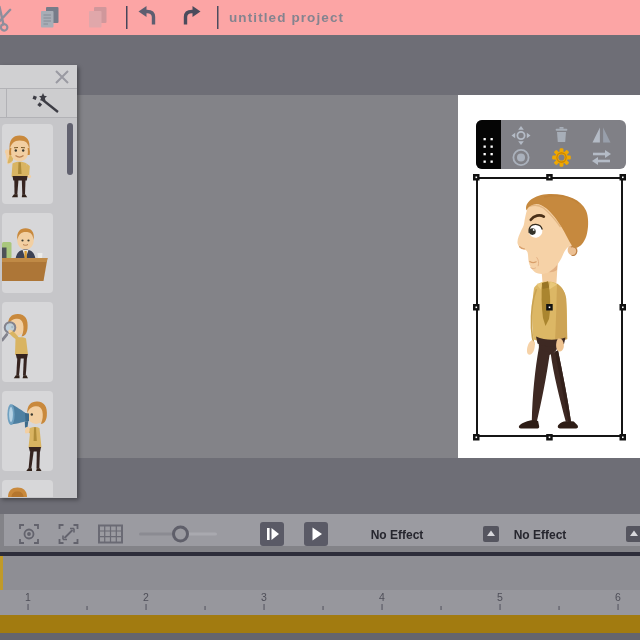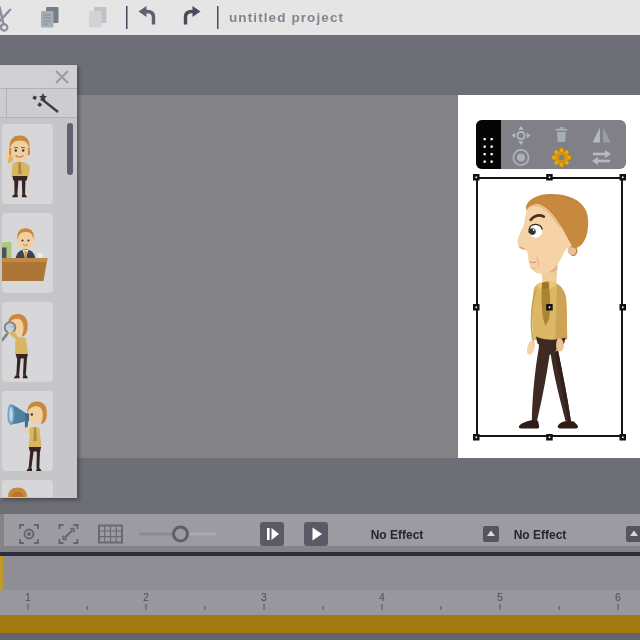--- a/index.html
+++ b/index.html
@@ -16,7 +16,7 @@
 
 <div class="abs" style="left:458px;top:95px;width:182px;height:363px;background:#ffffff"></div>
 
-<div class="abs" style="left:0;top:0;width:640px;height:35px;background:#e5e5e5">
+<div class="abs" style="left:0;top:0;width:640px;height:35px;background:#fca5a5">
 <svg width="640" height="35" viewBox="0 0 640 35">
 
   <g transform="translate(2,19) rotate(15)" stroke="#8e8e9c" fill="none">

